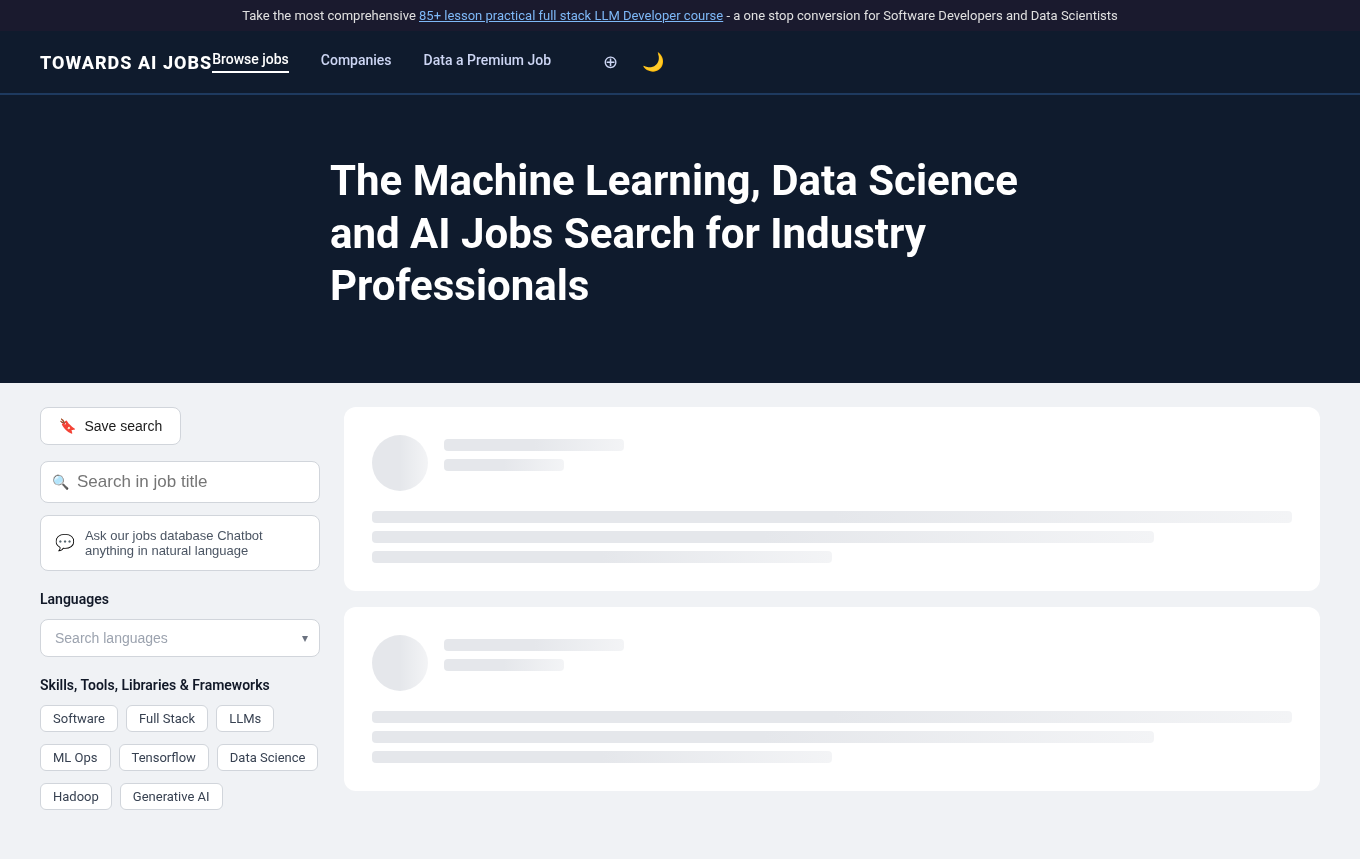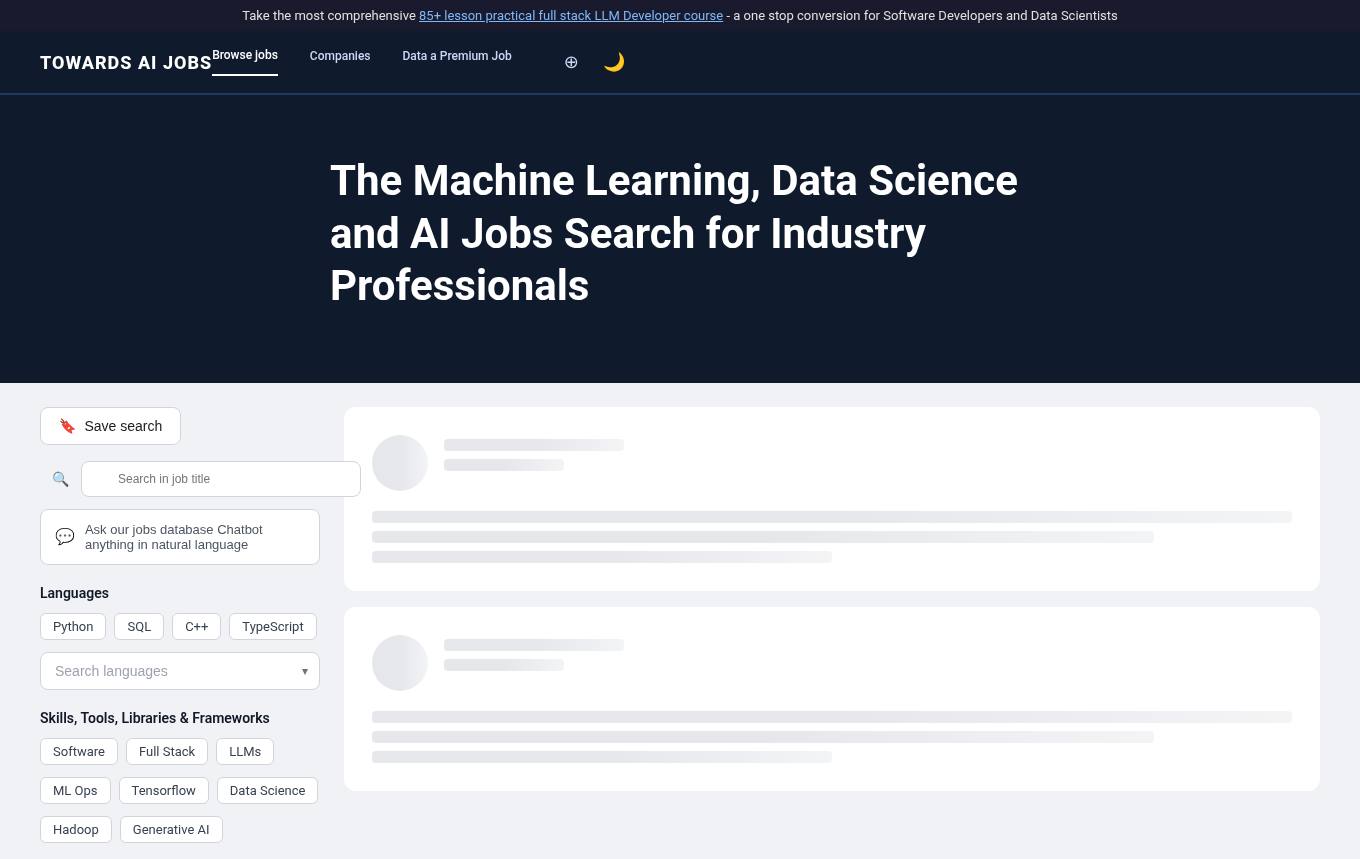--- a/index.html
+++ b/index.html
@@ -34,10 +34,10 @@
     .nav { display: flex; align-items: center; gap: 32px; }
     .nav-item {
       color: #cdd6f4;
-      font-size: 12px;
+      font-size: 14px;
       font-weight: 500;
       cursor: pointer;
-      padding-bottom: 12px;
+      padding-bottom: 4px;
       text-decoration: none;
     }
     .nav-item.active {

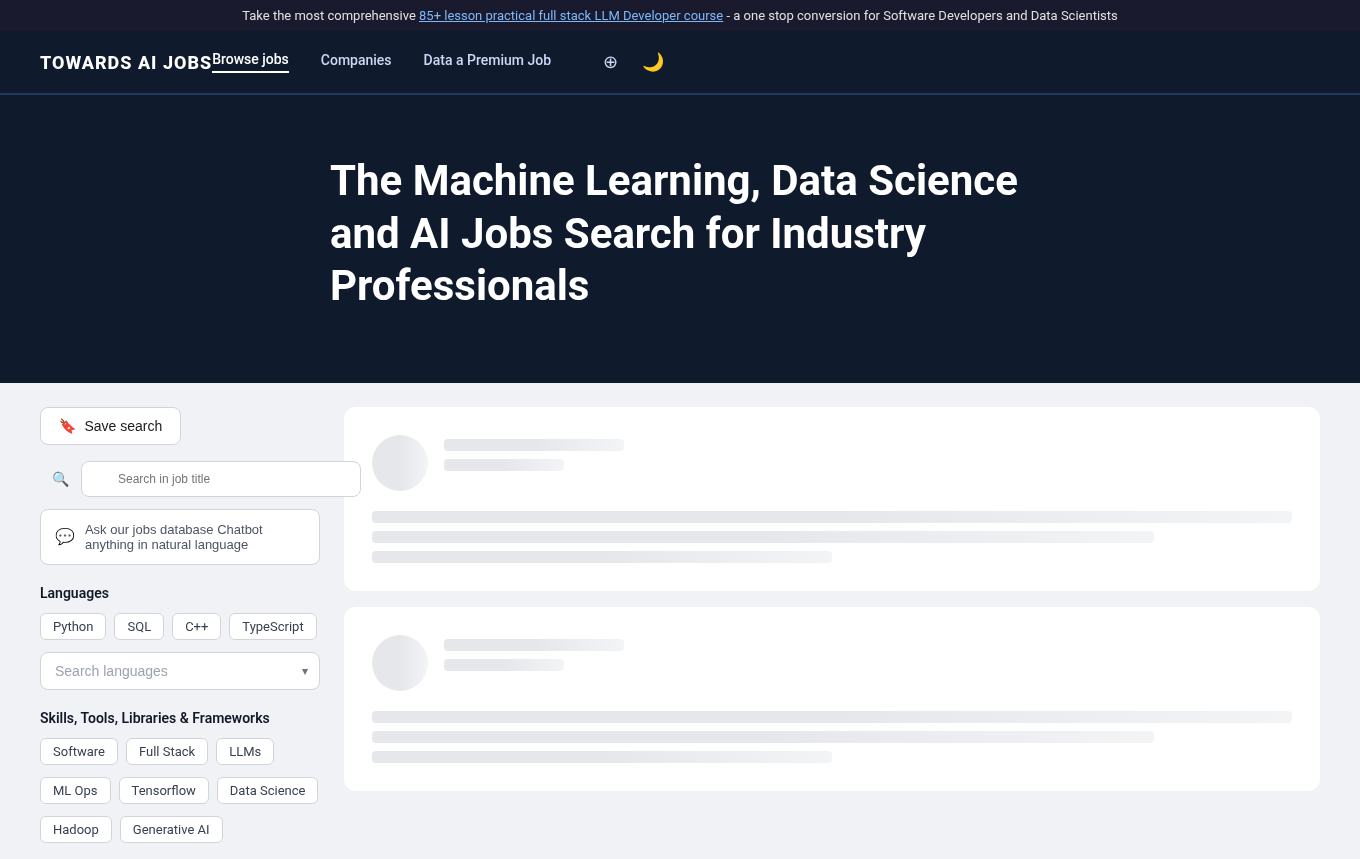--- a/index.html
+++ b/index.html
@@ -116,11 +116,10 @@
       padding: 10px 10px 10px 36px;
       border: 1px solid #d1d5db;
       border-radius: 8px;
-      font-size: 12px;
+      font-size: 17px;
       color: #6b7280;
       background: white;
       outline: none;
-      margin-left: 41px;
     }
 
     .chatbot-btn {

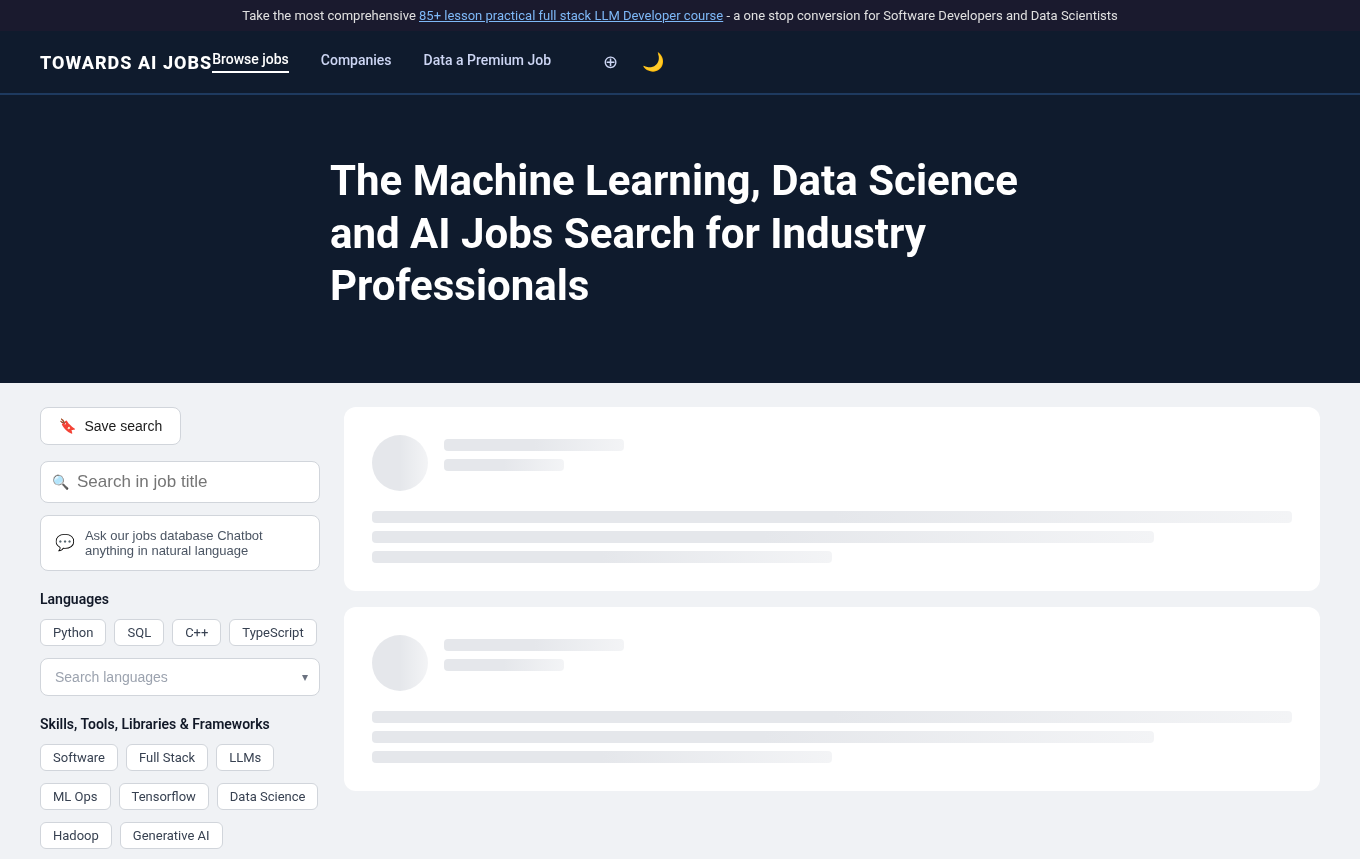--- a/index.html
+++ b/index.html
@@ -276,12 +276,6 @@
 
     <div class="section-label">Languages</div>
 
-    <div class="tags-row">
-      <span class="tag">Python</span>
-      <span class="tag">SQL</span>
-      <span class="tag">C++</span>
-      <span class="tag">TypeScript</span>
-    </div>
 
     <div class="dropdown-wrapper">
       <select class="dropdown-select">

